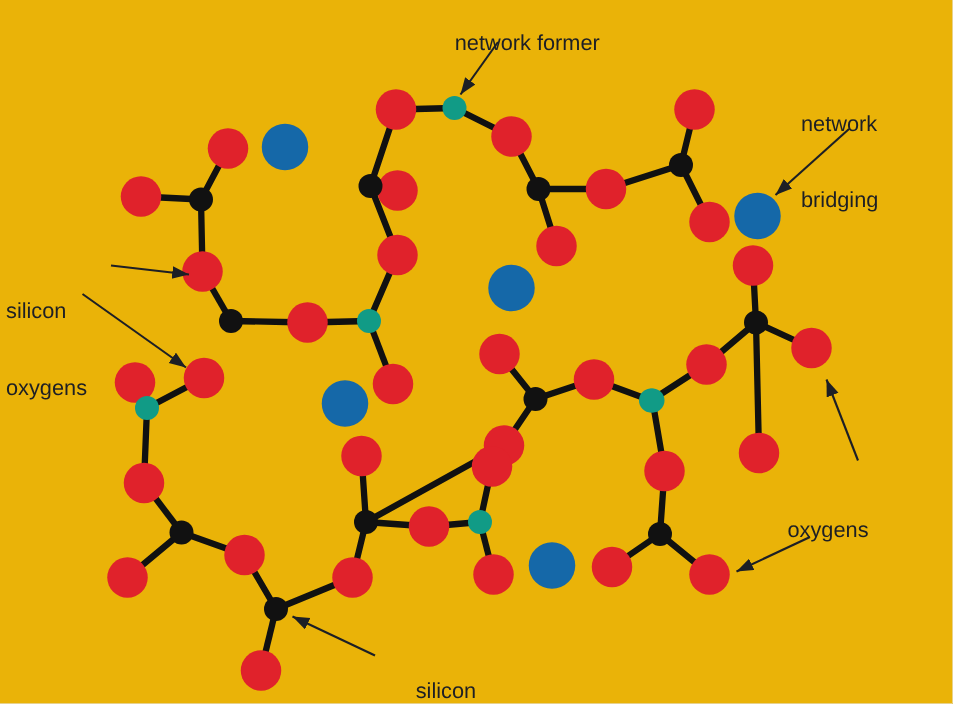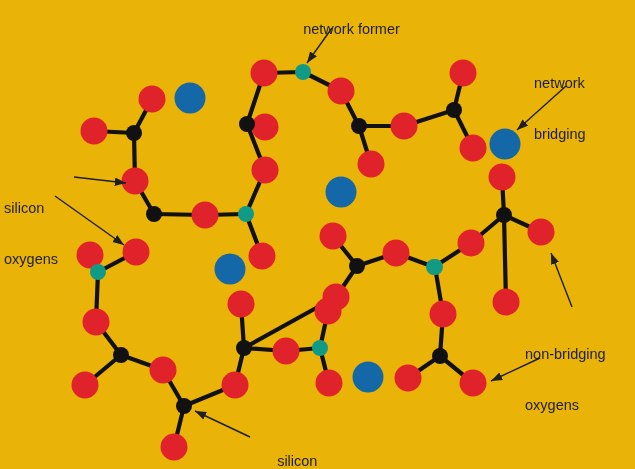--- a/index.html
+++ b/index.html
@@ -177,7 +177,6 @@
   </div>
 
   <div class="lbl" style="left:525px; top:312px;">
-    <div>non-bridging</div>
     <div>oxygens</div>
   </div>
 

